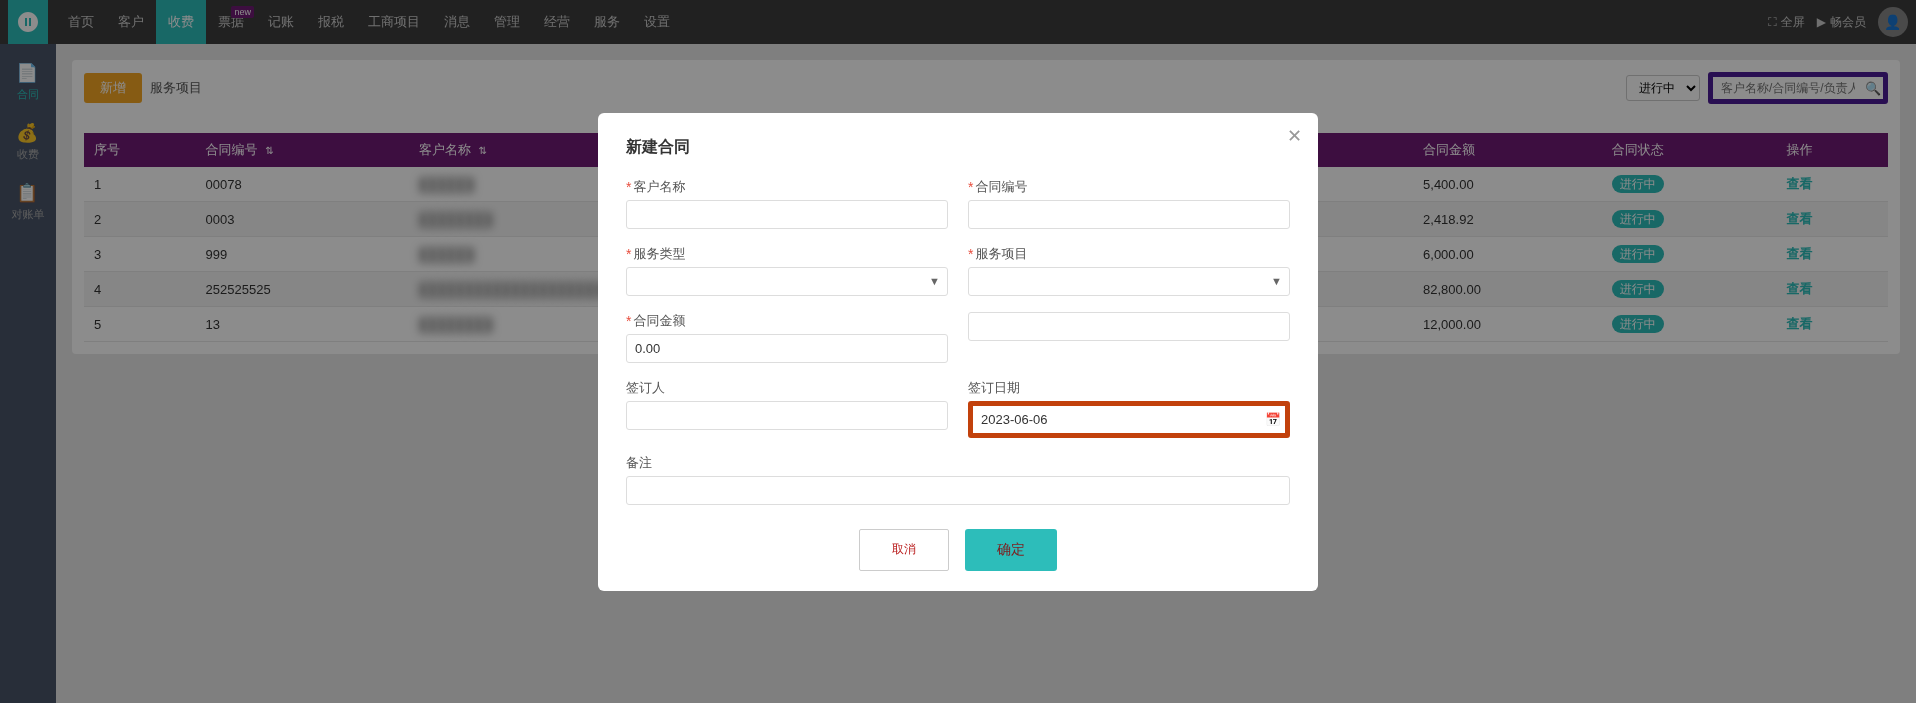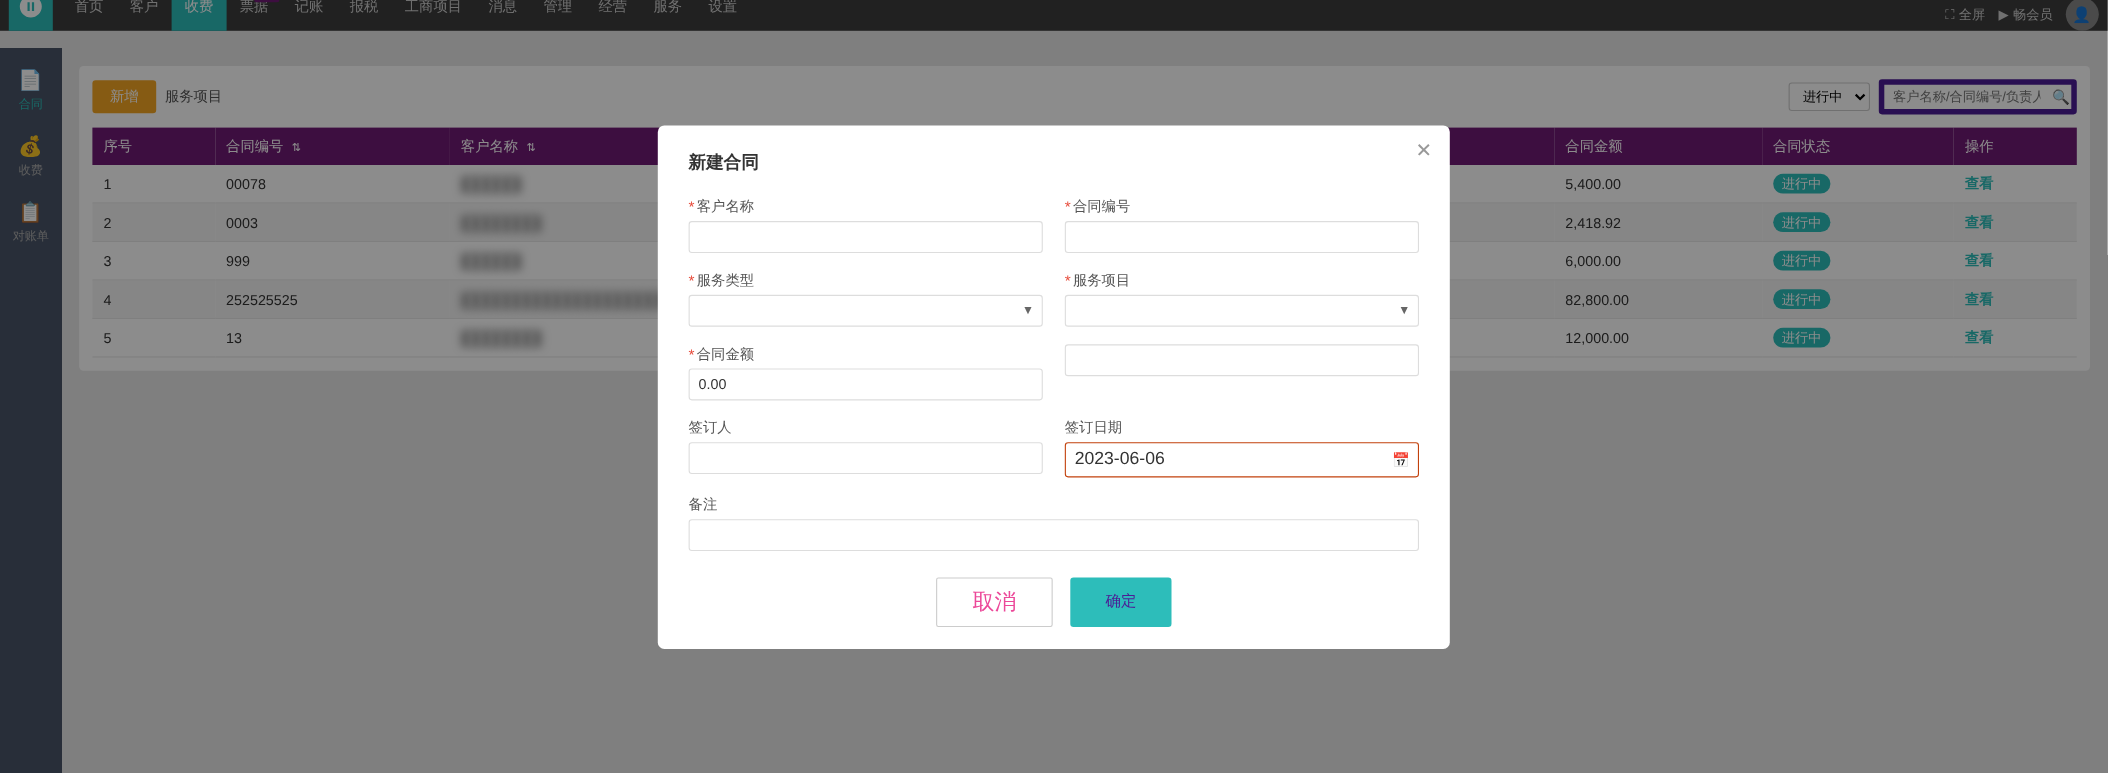--- a/index.html
+++ b/index.html
@@ -7,10 +7,10 @@
 
     
     .top-nav {
-      height: 28px;
+      height: 44px;
       background: #3d3d3d;
       display: flex;
-      align-items: flex-end;
+      align-items: center;
       padding: 0 8px;
       color: #ccc;
       position: fixed;

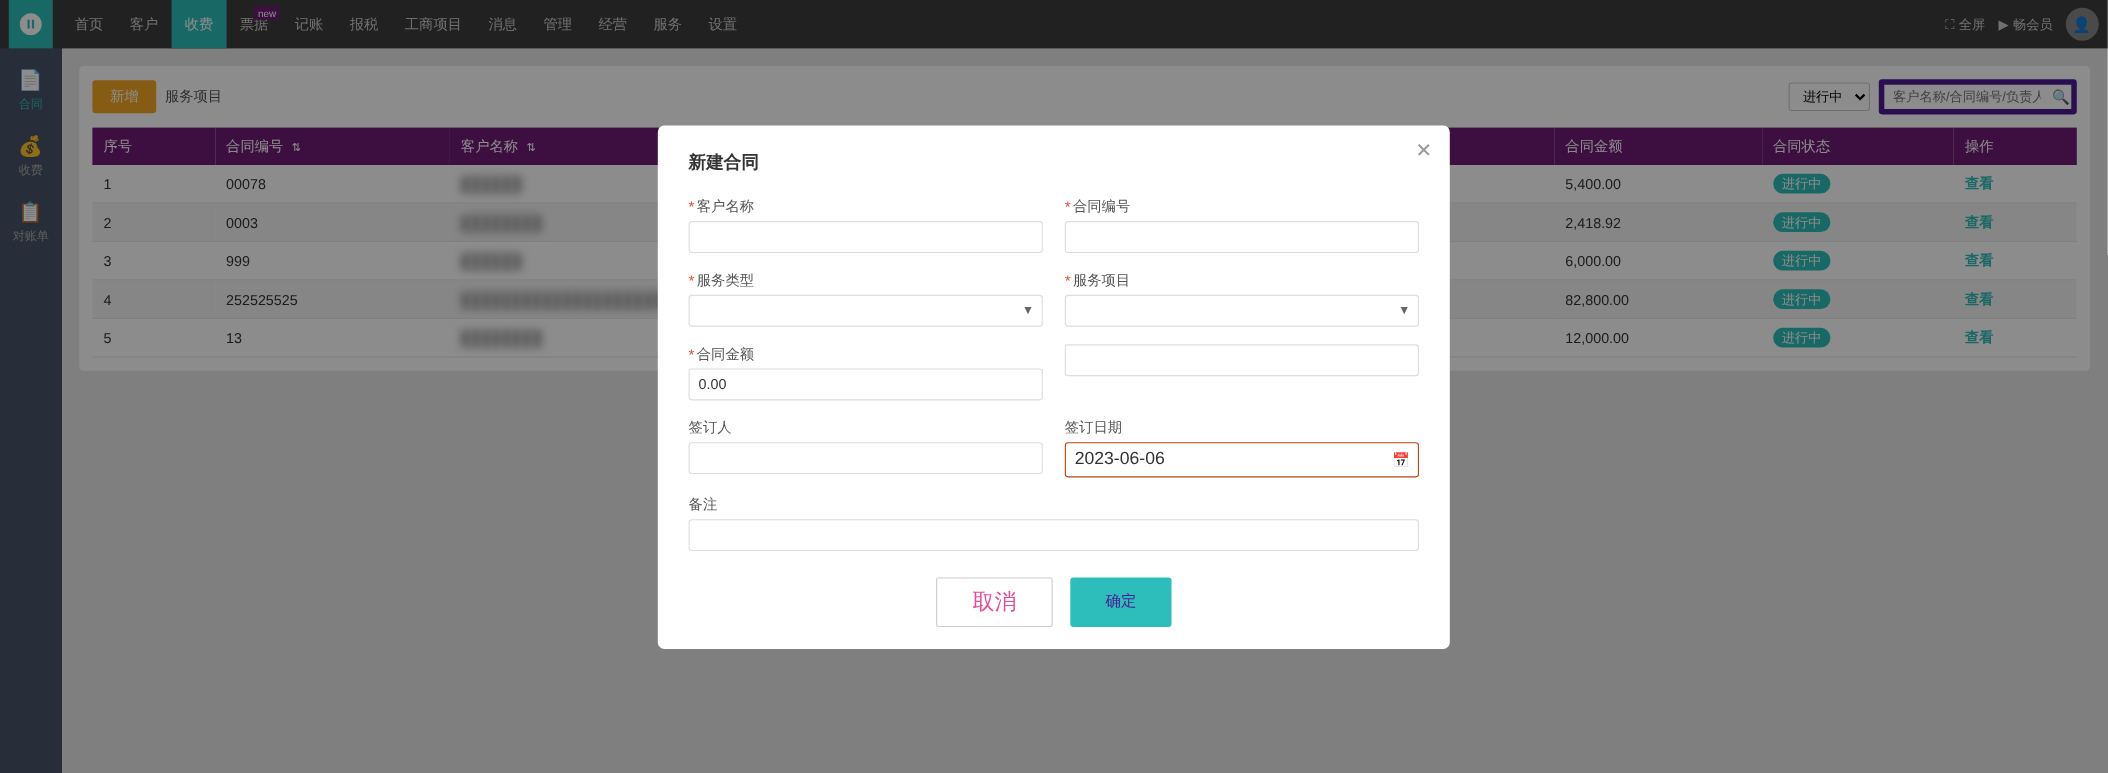--- a/index.html
+++ b/index.html
@@ -100,7 +100,7 @@
       display: flex;
       align-items: center;
       gap: 8px;
-      margin-bottom: 12px;
+      margin-bottom: 29px;
     }
     .btn-new {
       background: #f5a623;

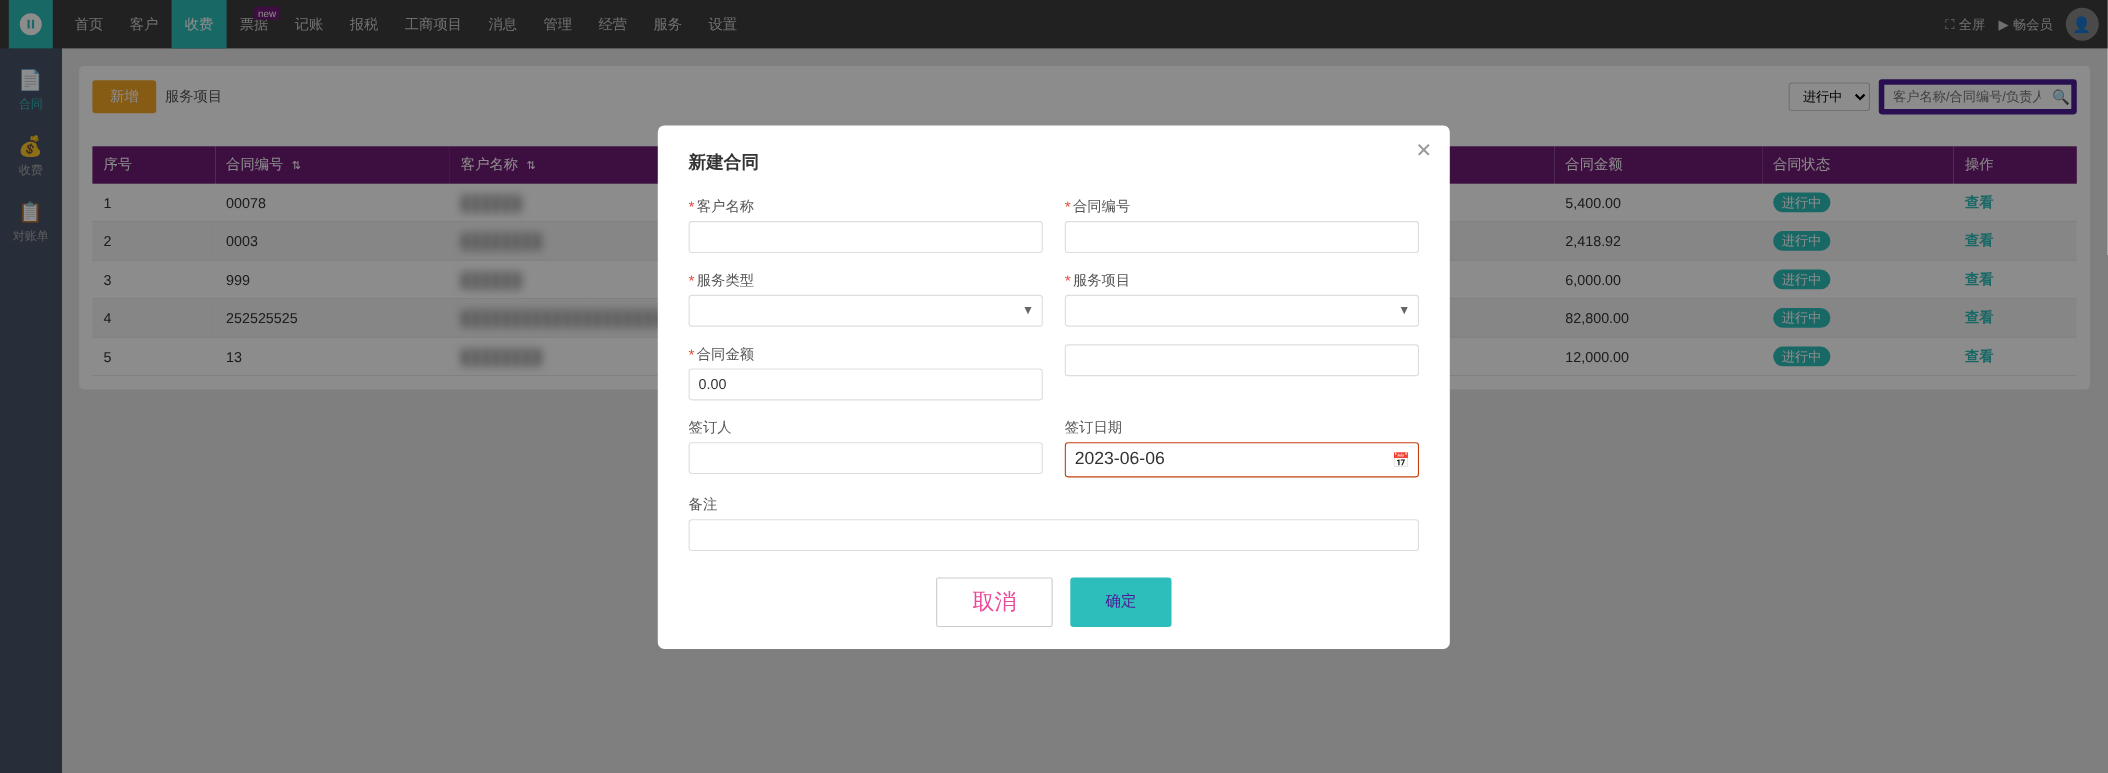--- a/index.html
+++ b/index.html
@@ -269,10 +269,10 @@
       position: relative;
     }
     .date-wrap input {
-      border: 1px solid #c2410c;
+      border: 5px solid #c2410c;
       border-radius: 3px;
       padding: 6px 28px 6px 8px;
-      font-size: 16px;
+      font-size: 13px;
       color: #333;
       outline: none;
       width: 100%;

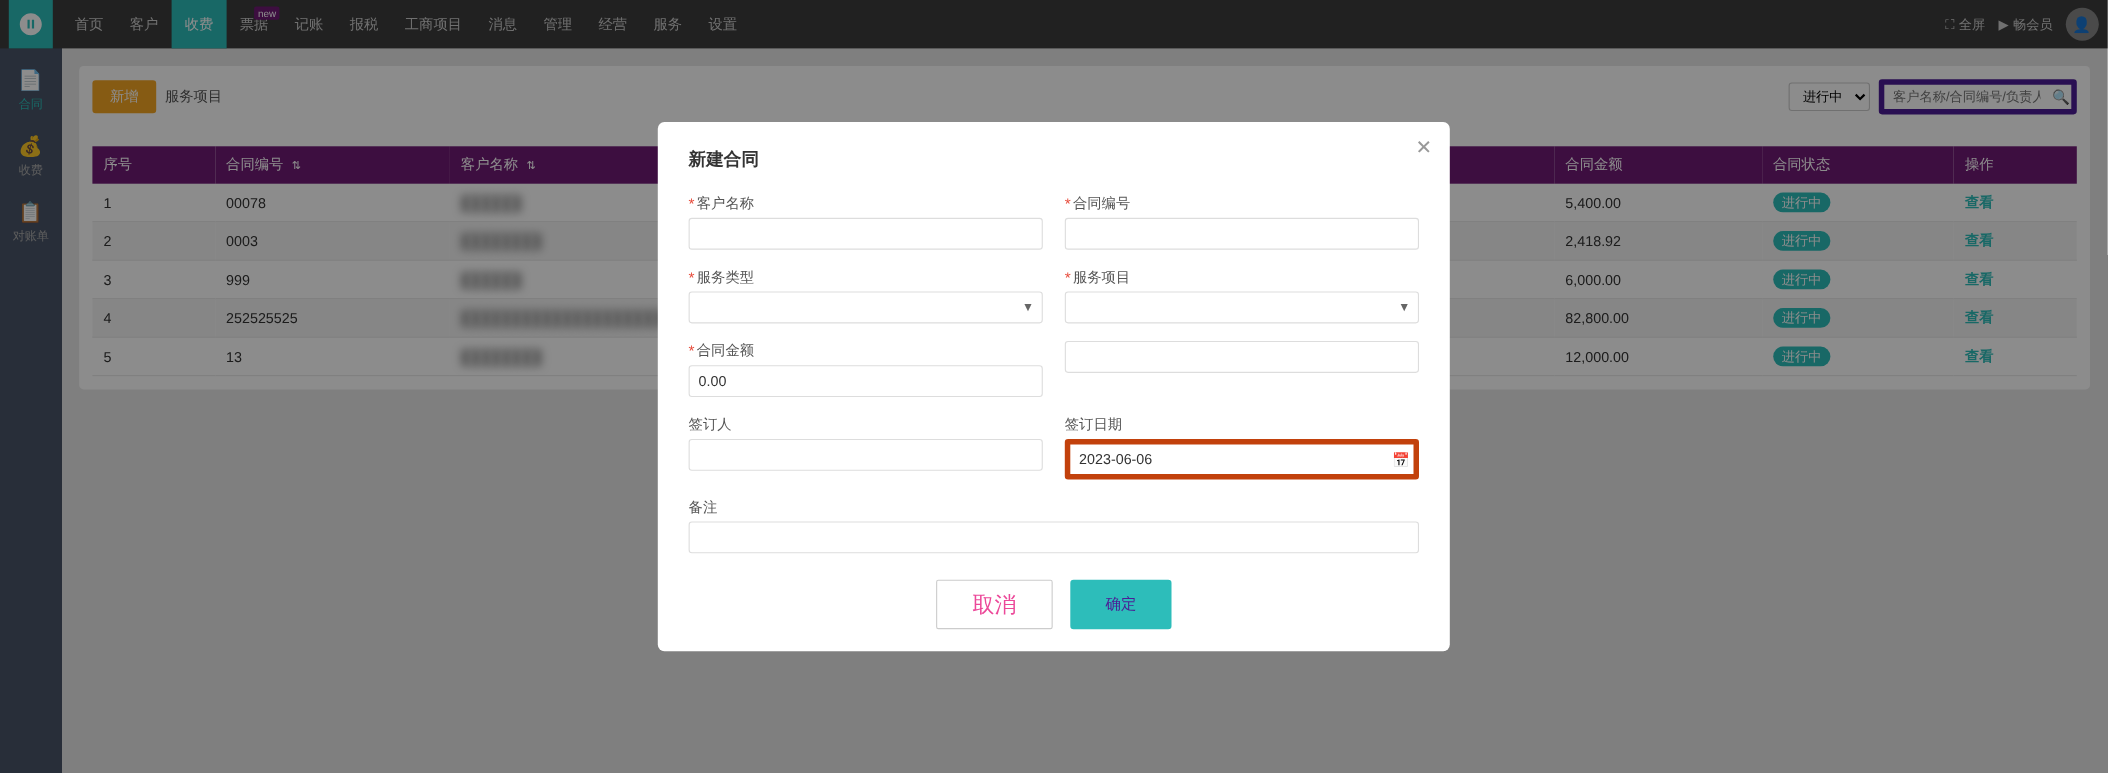--- a/index.html
+++ b/index.html
@@ -293,11 +293,11 @@
     .btn-cancel {
       background: #fff;
       border: 1px solid #ccc;
-      color: #ec4899;
+      color: #b91c1c;
       padding: 8px 32px;
       border-radius: 2px;
       cursor: pointer;
-      font-size: 20px;
+      font-size: 12px;
     }
     .btn-confirm {
       background: #2dbdba;

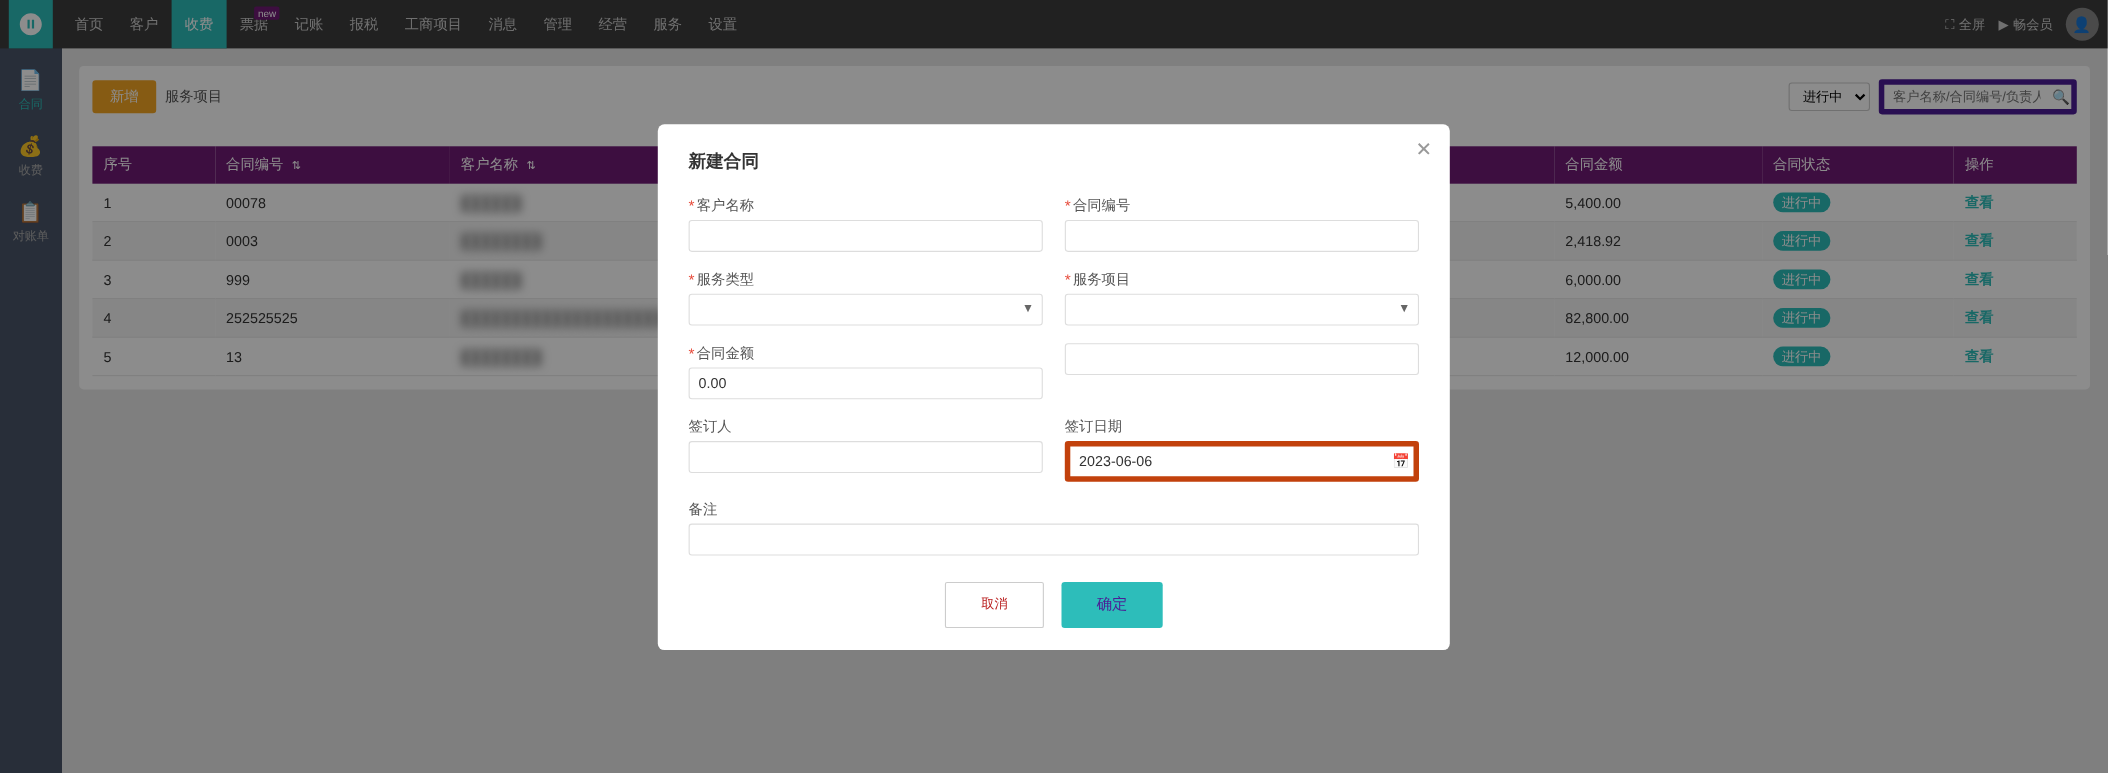--- a/index.html
+++ b/index.html
@@ -302,7 +302,7 @@
     .btn-confirm {
       background: #2dbdba;
       border: none;
-      color: #4c1d95;
+      color: #7f1d1d;
       padding: 12px 32px;
       border-radius: 3px;
       cursor: pointer;

